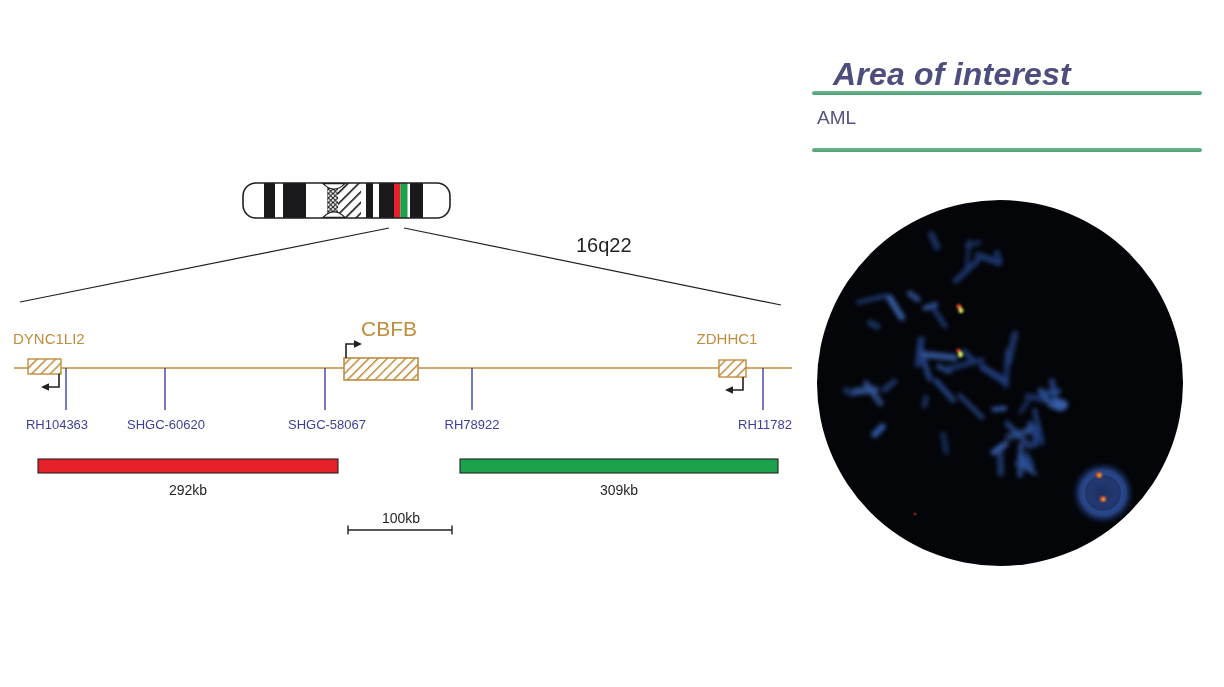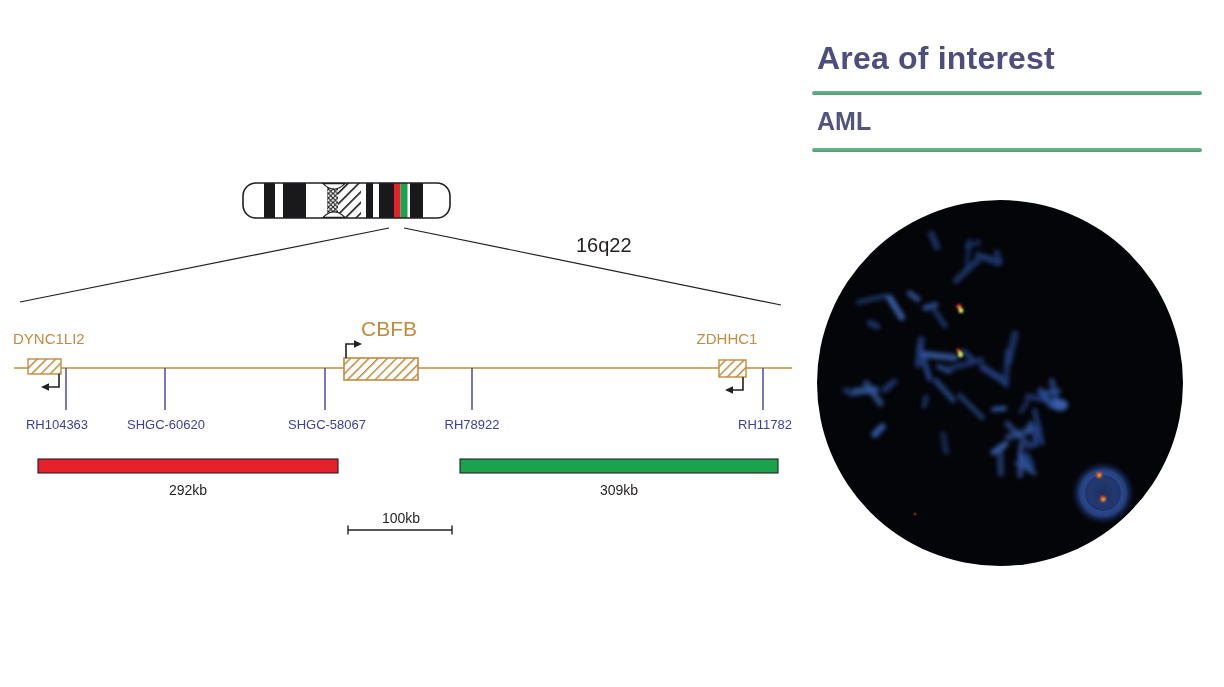--- a/index.html
+++ b/index.html
@@ -11,8 +11,8 @@
   .map-svg{position:absolute;left:0;top:0;}
   .fish-svg{position:absolute;left:812px;top:195px;}
   .right-title{
-    position:absolute;left:817px;top:40px;margin:0;
-    font-size:32px;font-weight:700;color:#4e4e7e;letter-spacing:0.2px;
+    position:absolute;left:817px;top:40px;margin:16px;
+    font-size:32px;font-weight:700;color:#4e4e7e;letter-spacing:0.2px;font-style:italic;
   }
   .rule{
     position:absolute;left:812px;width:390px;height:4px;

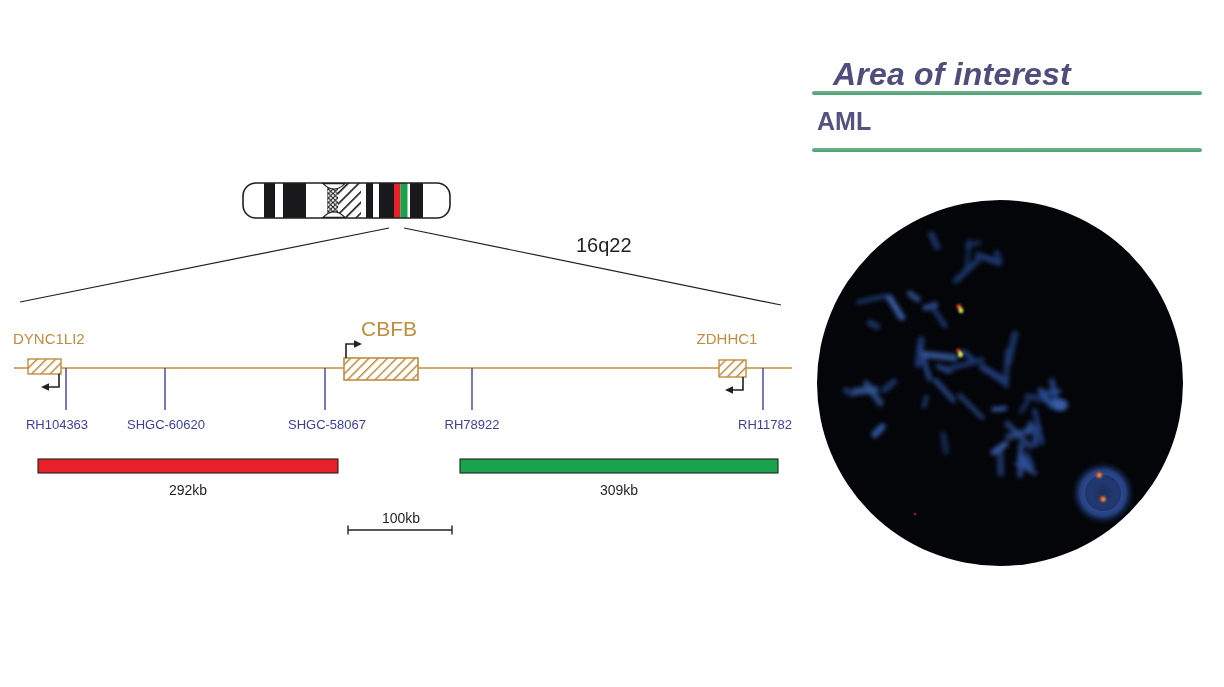--- a/index.html
+++ b/index.html
@@ -23,7 +23,7 @@
   .rule-2{top:148px;}
   .right-subtitle{
     position:absolute;left:817px;top:107px;margin:0;
-    font-size:25px;font-weight:700;color:#535380;text-align:right;
+    font-size:19px;font-weight:400;color:#535380;text-align:right;
   }
   text{font-family:"Liberation Sans", sans-serif;}
 </style>

